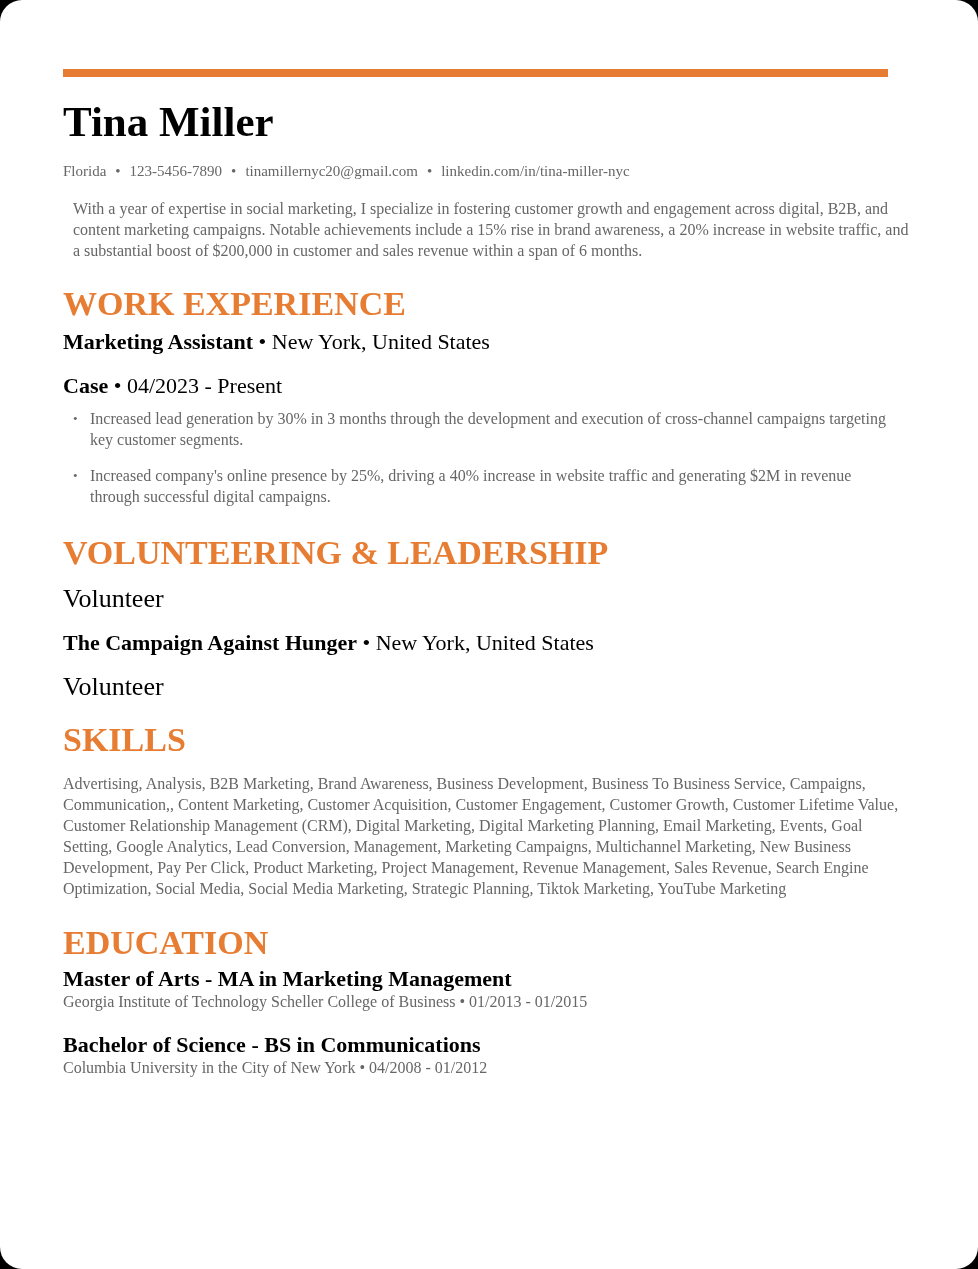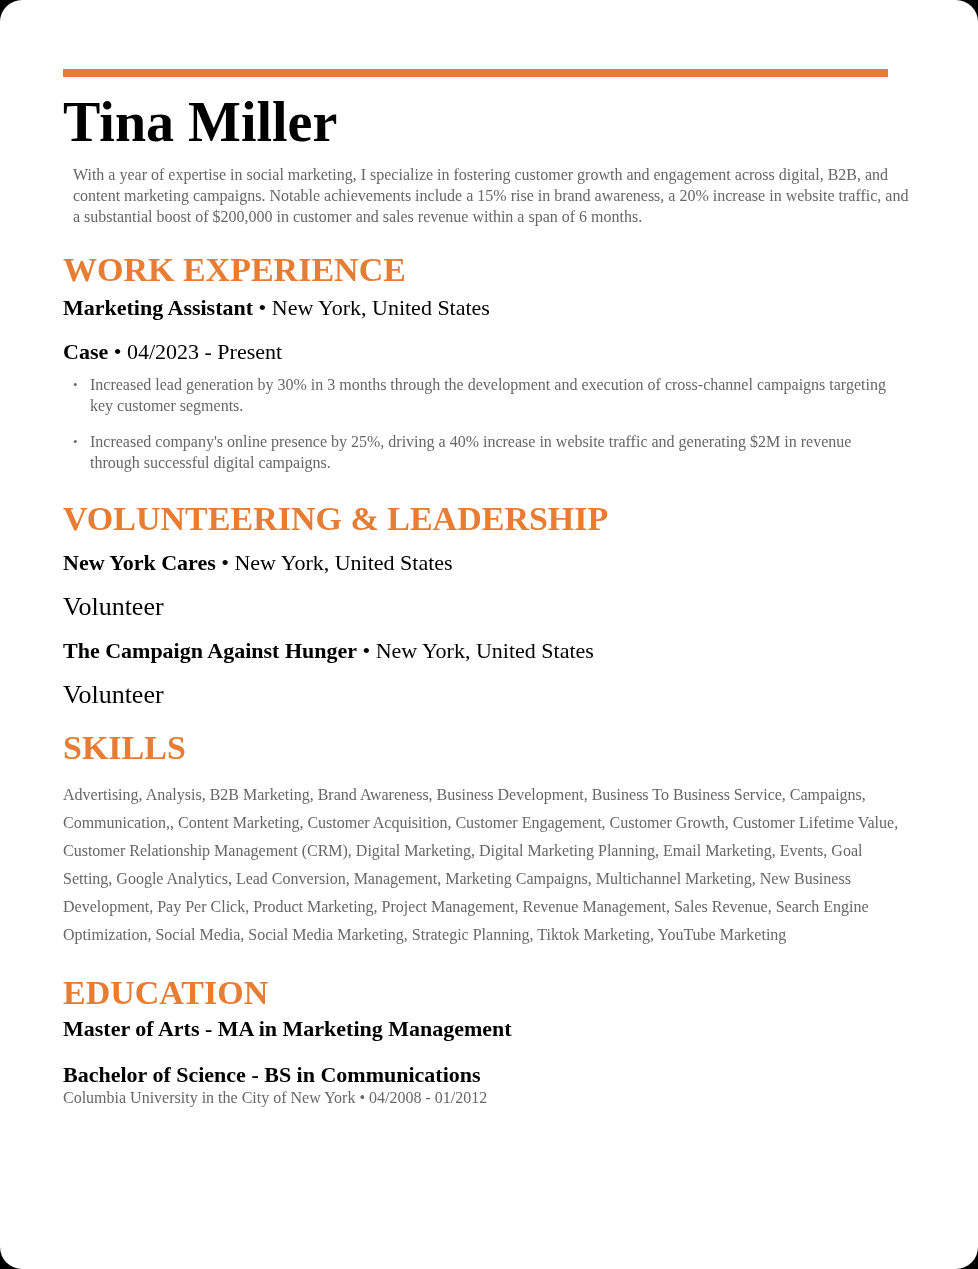--- a/index.html
+++ b/index.html
@@ -17,7 +17,7 @@
   .top-rule { height: 8px; width: 825px; background: #E77D33; }
   h1.name {
     margin: 20px 0 0 0;
-    font-size: 56px; font-weight: bold; line-height: 50px;
+    font-size: 43px; font-weight: bold; line-height: 50px;
     letter-spacing: 0px;
   }
   .contact {

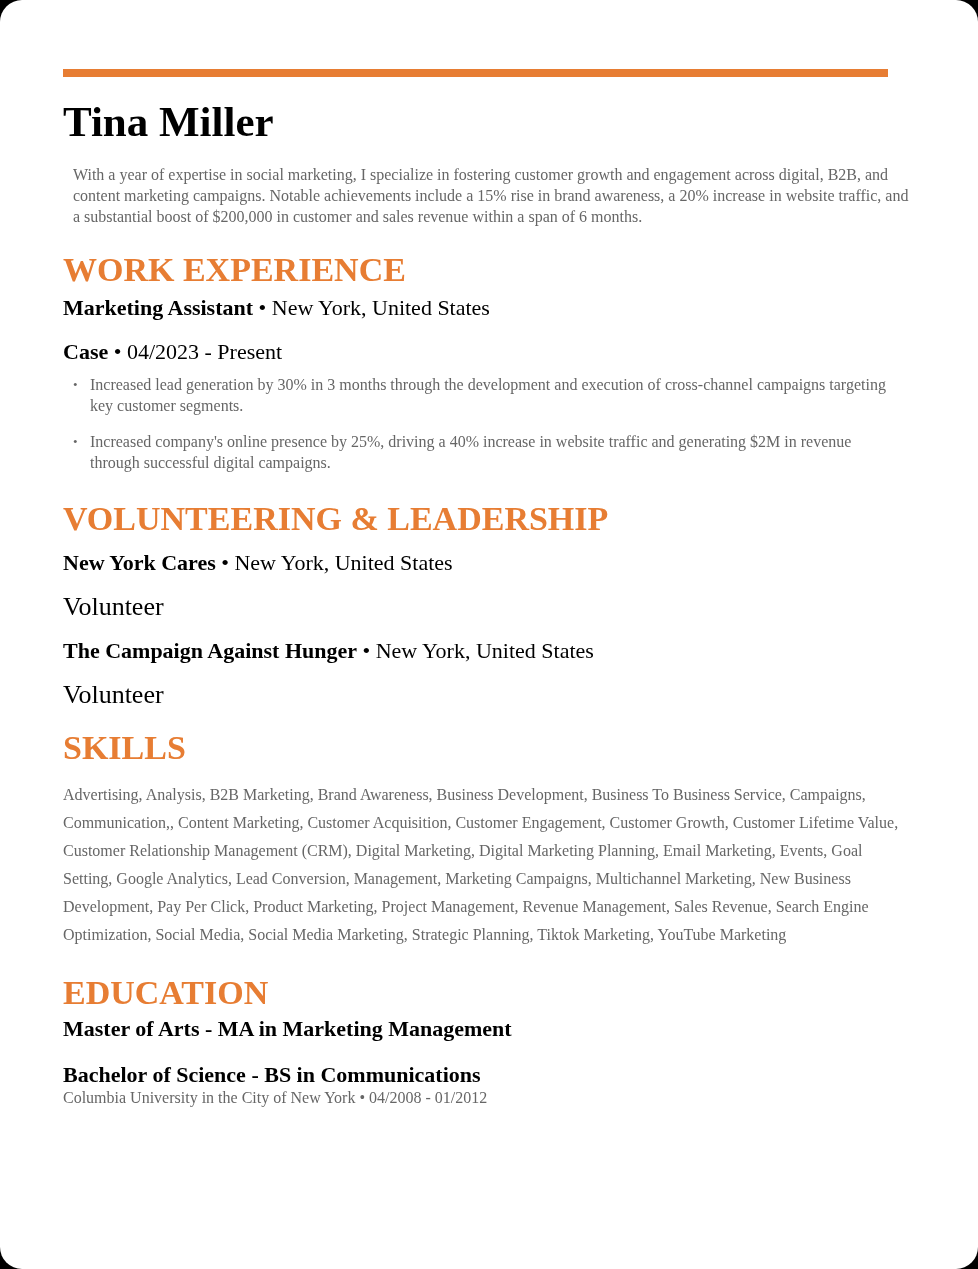--- a/index.html
+++ b/index.html
@@ -81,6 +81,9 @@
 
   <h1 class="name">Tina Miller</h1>
 
+  <div class="contact">
+    <span>Florida</span><span class="sep">•</span><span>123-5456-7890</span><span class="sep">•</span><span>tinamillernyc20@gmail.com</span><span class="sep">•</span><span>linkedin.com/in/tina-miller-nyc</span>
+  </div>
 
   <div class="summary">With a year of expertise in social marketing, I specialize in fostering customer growth and engagement across digital, B2B, and content marketing campaigns. Notable achievements include a 15% rise in brand awareness, a 20% increase in website traffic, and a substantial boost of $200,000 in customer and sales revenue within a span of 6 months.</div>
 

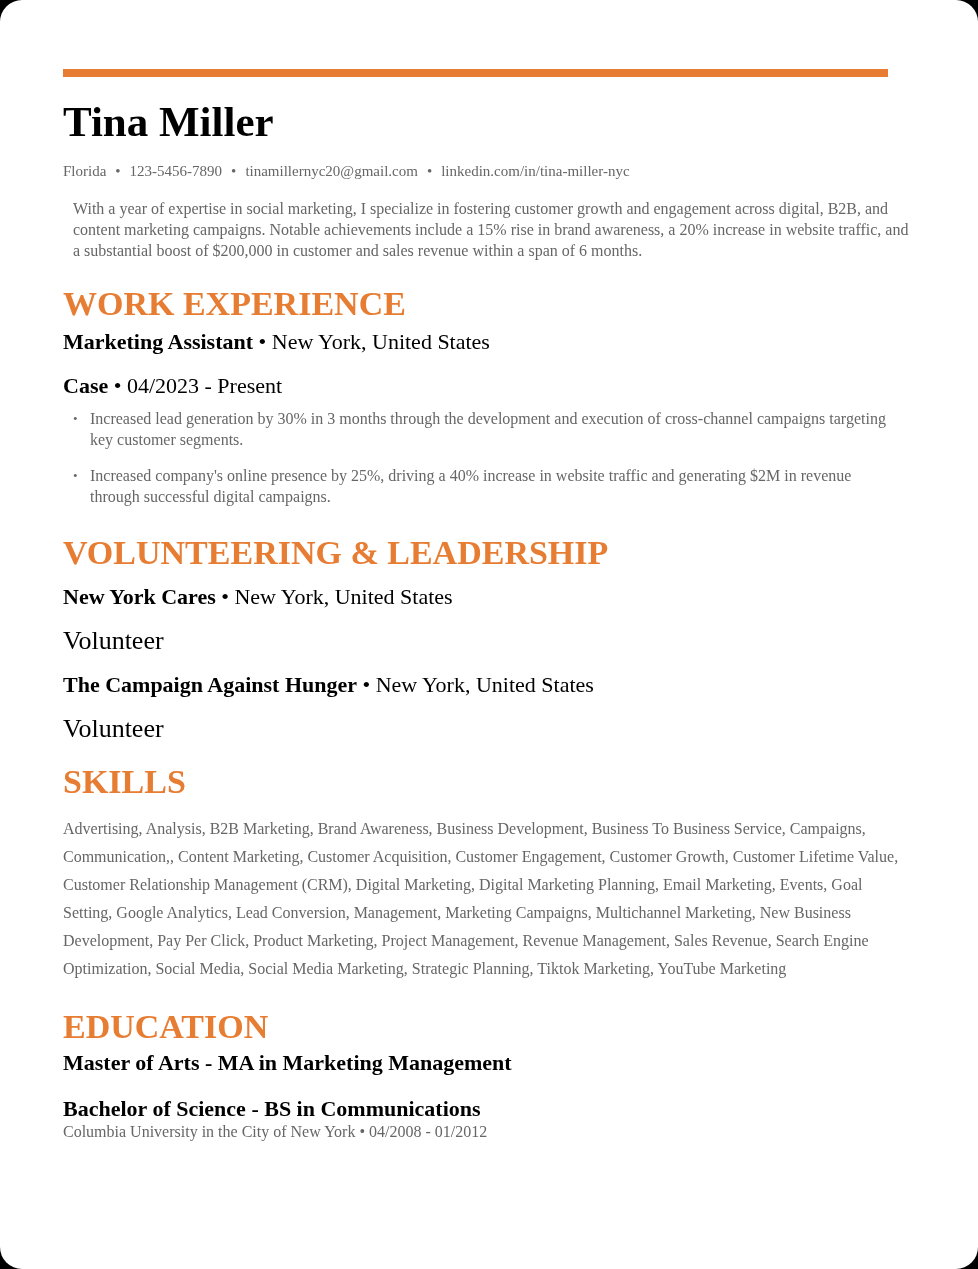--- a/index.html
+++ b/index.html
@@ -99,7 +99,6 @@
 
   <section>
     <h2 class="section-title sec-vol">VOLUNTEERING &amp; LEADERSHIP</h2>
-    <div class="entry-head vol-org"><b>New York Cares</b><span> • New York, United States</span></div>
     <div class="vol-role">Volunteer</div>
     <div class="entry-head vol-org2"><b>The Campaign Against Hunger</b><span> • New York, United States</span></div>
     <div class="vol-role">Volunteer</div>

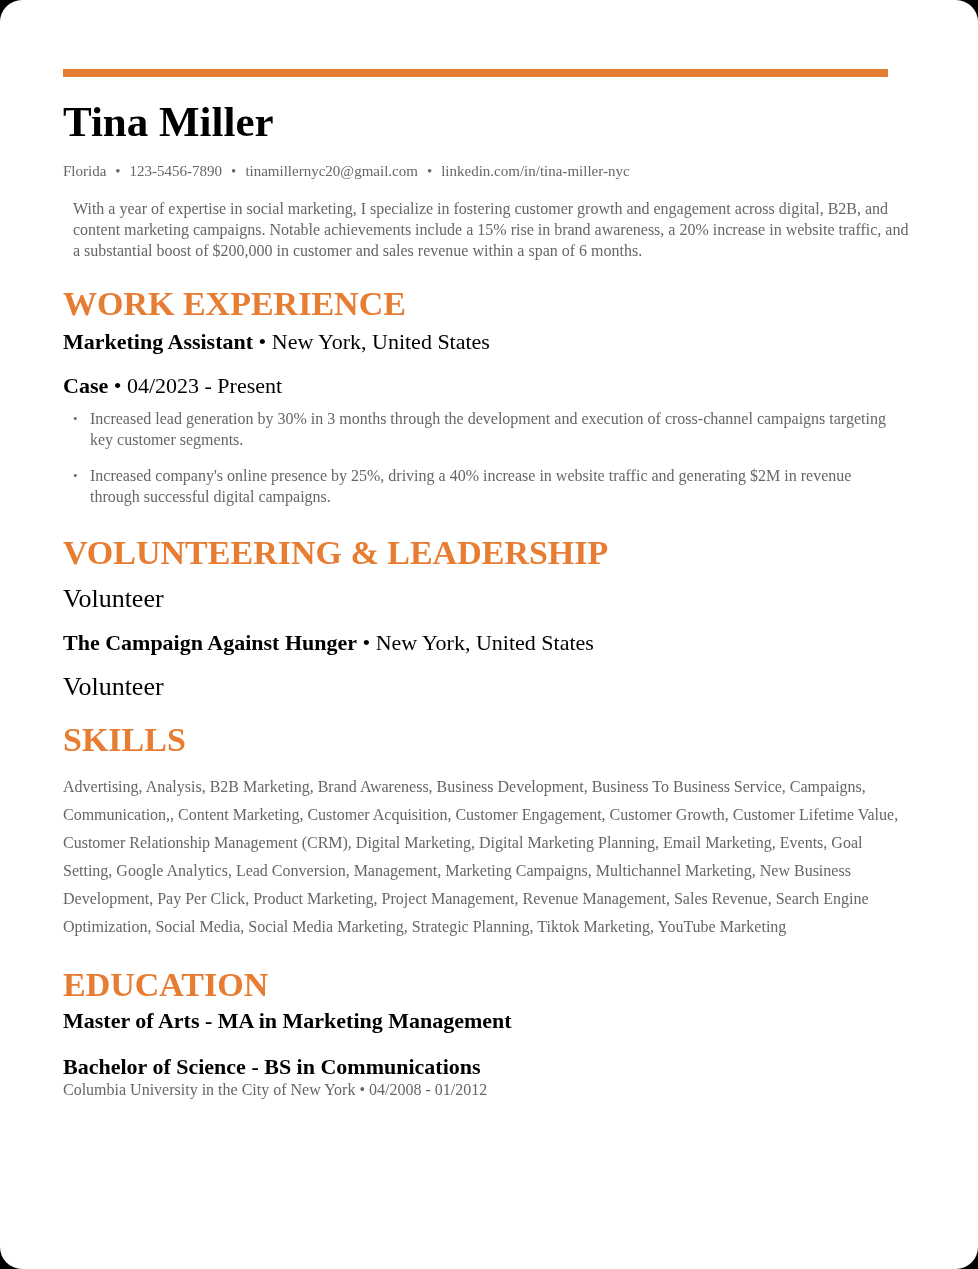--- a/index.html
+++ b/index.html
@@ -65,7 +65,7 @@
   .vol-org2 { margin-top: 16px; }
   .skills-text {
     margin-top: 17px;
-    font-size: 16px; color: #666; line-height: 28px;
+    font-size: 16px; color: #666; line-height: 21px;
     width: 850px;
   }
   .degree { font-size: 22px; font-weight: bold; line-height: 26px; }

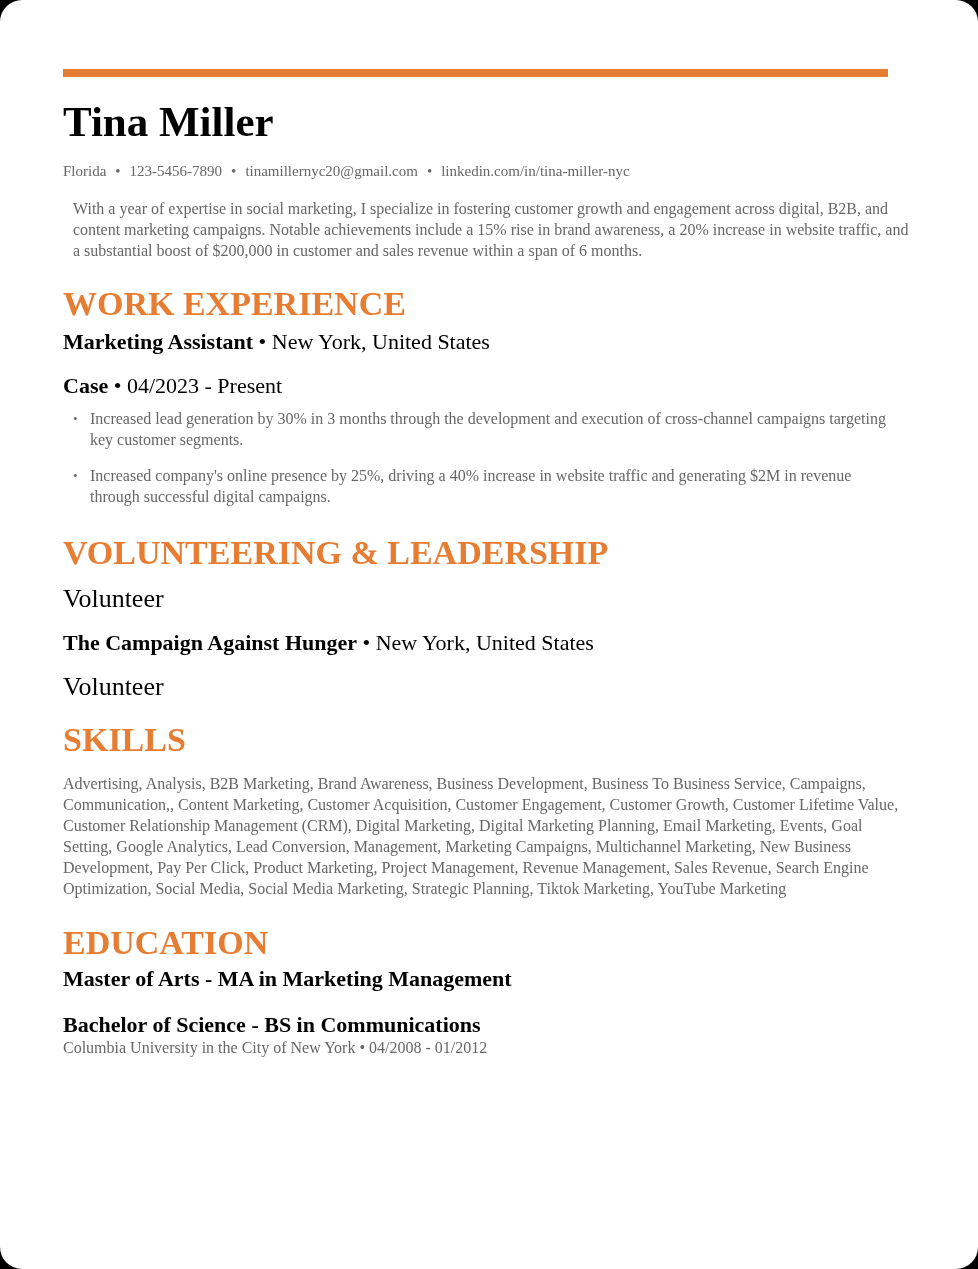--- a/index.html
+++ b/index.html
@@ -112,6 +112,7 @@
   <section>
     <h2 class="section-title sec-edu">EDUCATION</h2>
     <div class="degree deg1">Master of Arts - MA in Marketing Management</div>
+    <div class="school">Georgia Institute of Technology Scheller College of Business • 01/2013 - 01/2015</div>
     <div class="degree deg2">Bachelor of Science - BS in Communications</div>
     <div class="school">Columbia University in the City of New York • 04/2008 - 01/2012</div>
   </section>

